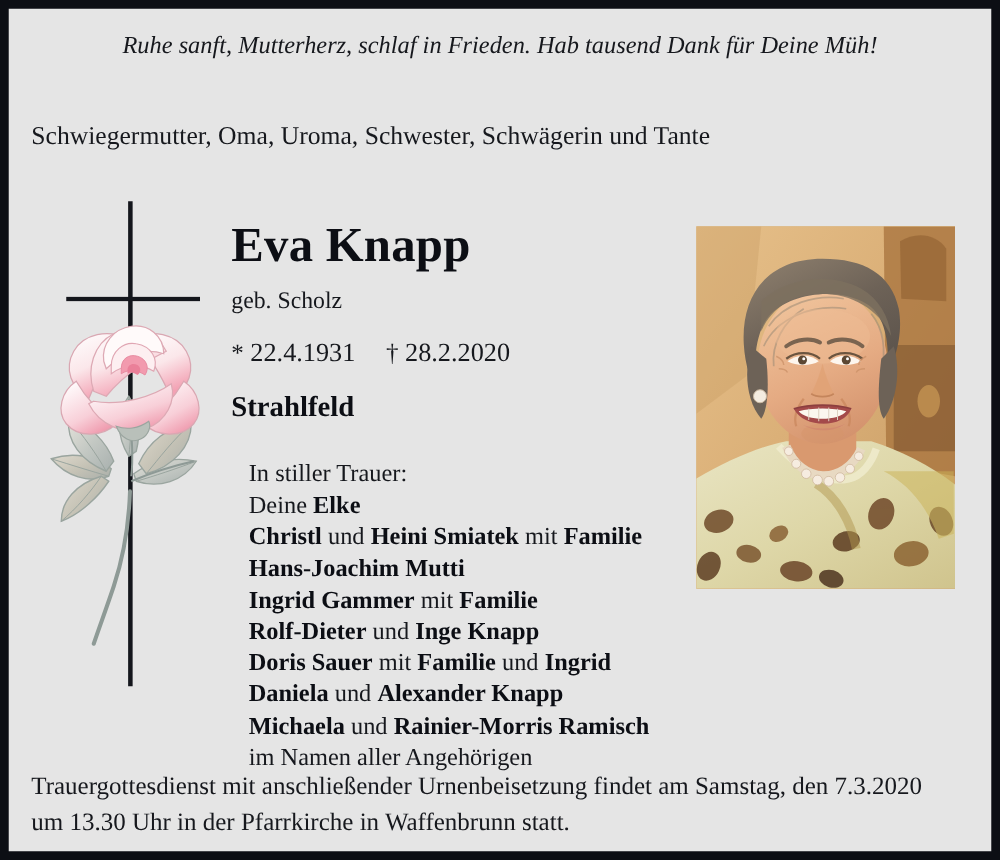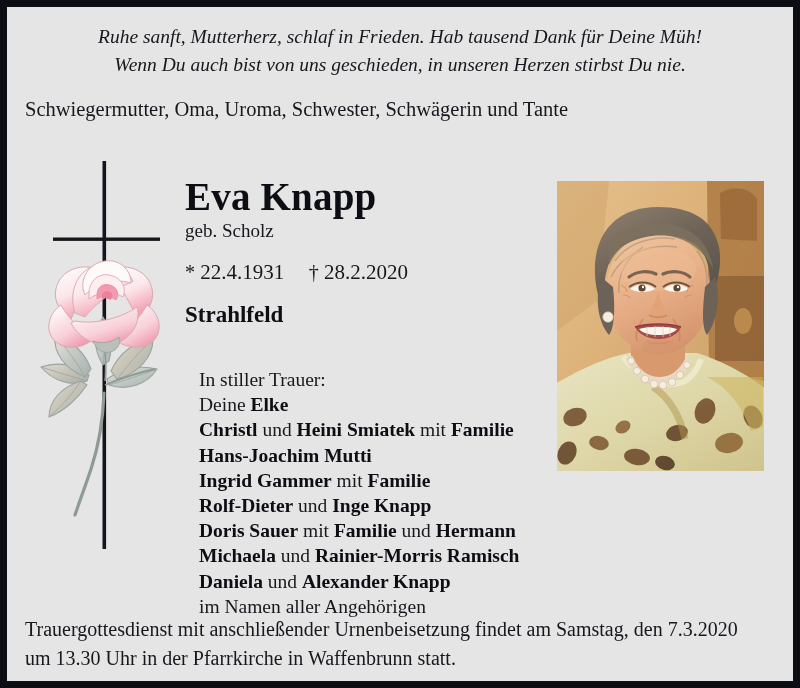--- a/index.html
+++ b/index.html
@@ -159,7 +159,6 @@
 
     <div class="epigraph">
       <span class="ep-line">Ruhe sanft, Mutterherz, schlaf in Frieden. Hab tausend Dank für Deine Müh!</span>
-      <span class="ep-line">Wenn Du auch bist von uns geschieden, in unseren Herzen stirbst Du nie.</span>
     </div>
 
     <div class="intro">

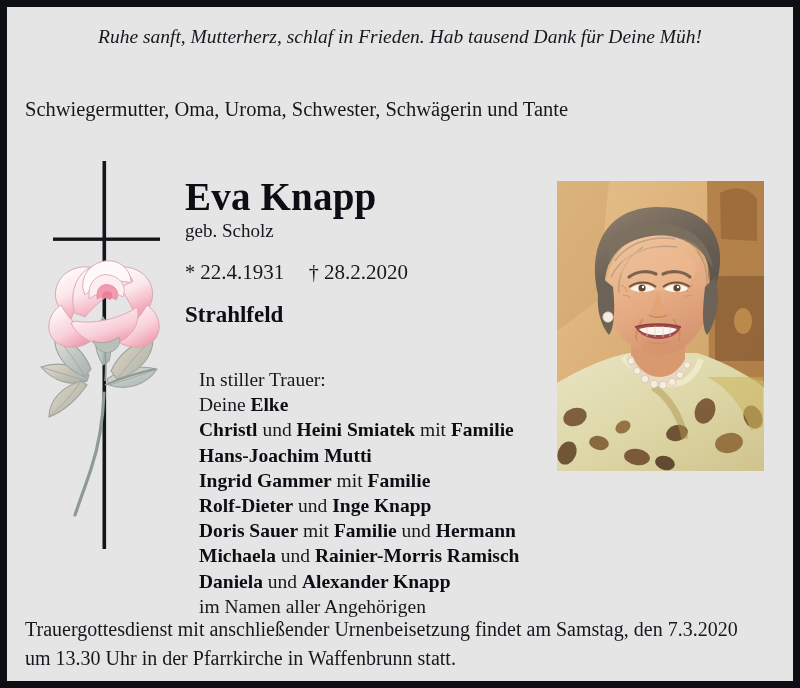--- a/index.html
+++ b/index.html
@@ -82,6 +82,7 @@
     color: #0c0e14;
   }
   .maiden-name {
+    margin-top: 10px;
     font-size: 19px;
     line-height: 24px;
     color: #16181d;

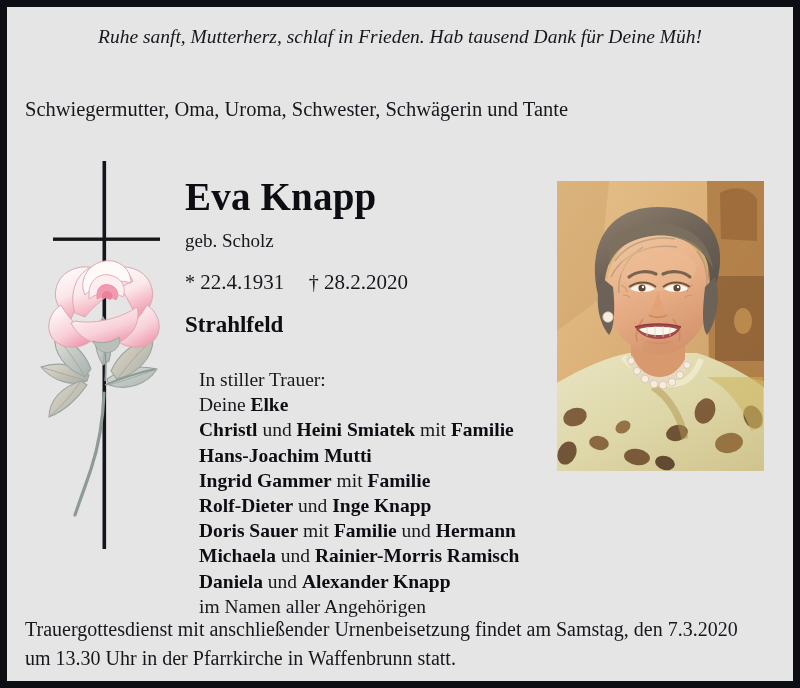--- a/index.html
+++ b/index.html
@@ -261,7 +261,7 @@
       <span class="m-line"><b>Hans-Joachim Mutti</b></span>
       <span class="m-line"><b>Ingrid Gammer</b><span> mit </span><b>Familie</b></span>
       <span class="m-line"><b>Rolf-Dieter</b><span> und </span><b>Inge Knapp</b></span>
-      <span class="m-line"><b>Doris Sauer</b><span> mit </span><b>Familie</b><span> und </span><b>Hermann</b></span>
+      <span class="m-line"><b>Doris Sauer</b><span> mit </span><b>Familie</b><span> und </span><b>Ingrid</b></span>
       <span class="m-line"><b>Michaela</b><span> und </span><b>Rainier-Morris Ramisch</b></span>
       <span class="m-line"><b>Daniela</b><span> und </span><b>Alexander Knapp</b></span>
       <span class="m-line">im Namen aller Angehörigen</span>

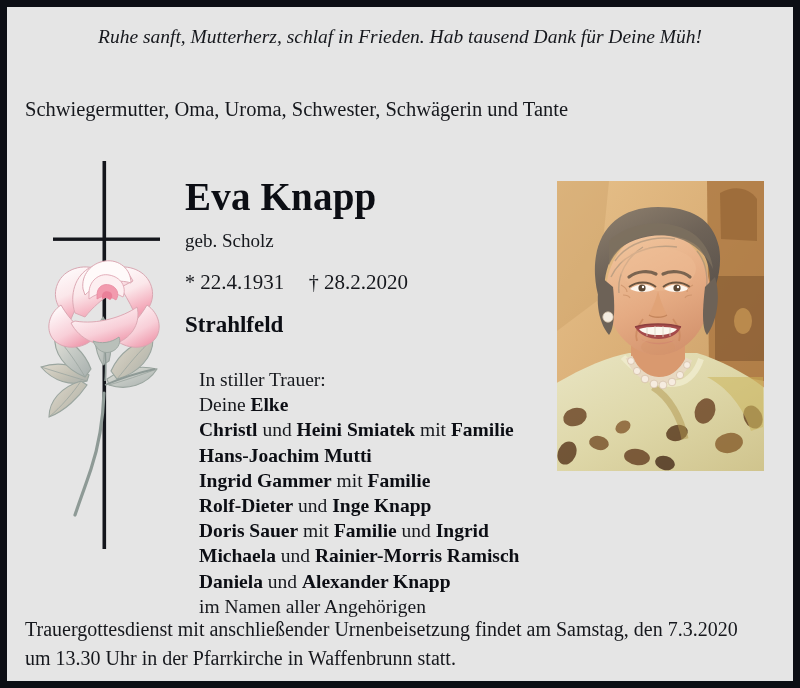--- a/index.html
+++ b/index.html
@@ -262,8 +262,8 @@
       <span class="m-line"><b>Ingrid Gammer</b><span> mit </span><b>Familie</b></span>
       <span class="m-line"><b>Rolf-Dieter</b><span> und </span><b>Inge Knapp</b></span>
       <span class="m-line"><b>Doris Sauer</b><span> mit </span><b>Familie</b><span> und </span><b>Ingrid</b></span>
+      <span class="m-line"><b>Daniela</b><span> und </span><b>Alexander Knapp</b></span>
       <span class="m-line"><b>Michaela</b><span> und </span><b>Rainier-Morris Ramisch</b></span>
-      <span class="m-line"><b>Daniela</b><span> und </span><b>Alexander Knapp</b></span>
       <span class="m-line">im Namen aller Angehörigen</span>
     </div>
 

